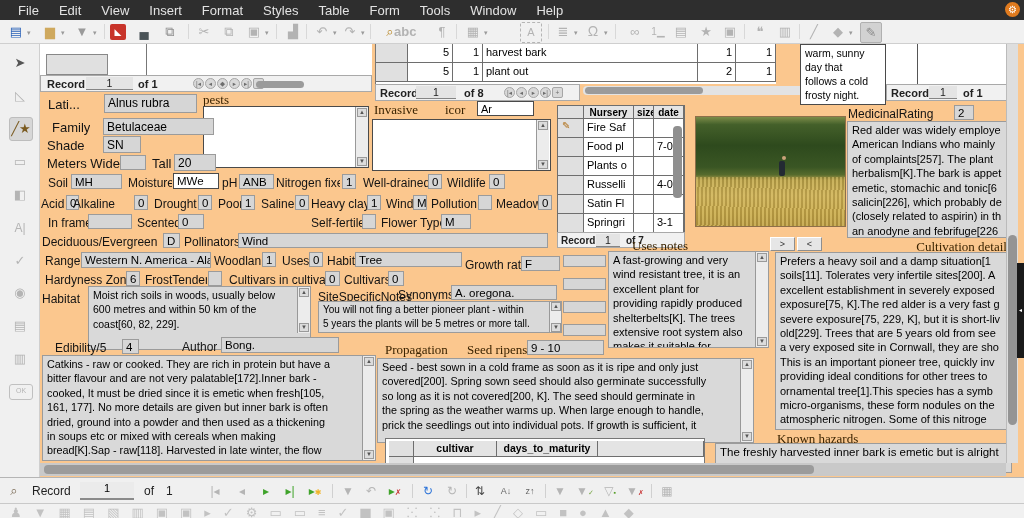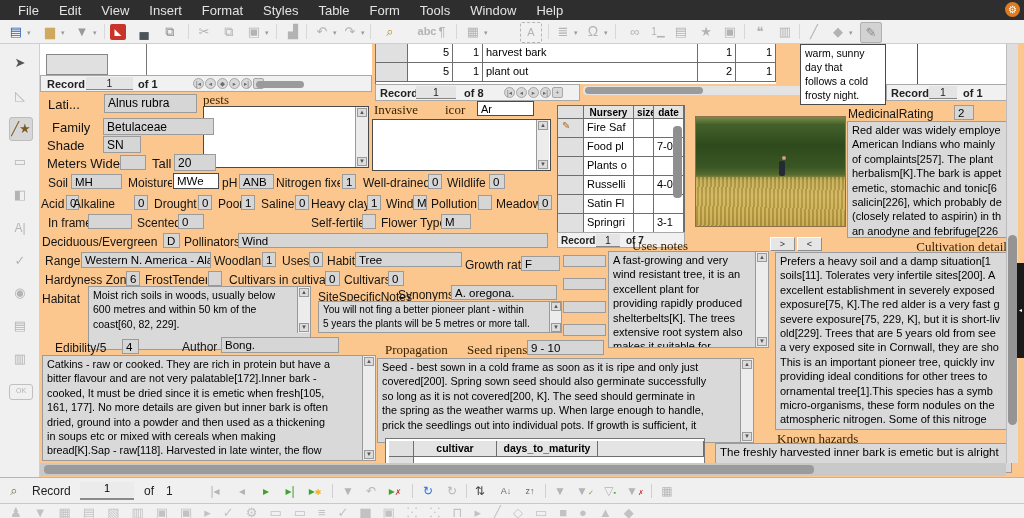--- a/index.html
+++ b/index.html
@@ -101,7 +101,7 @@
       <span class="dd" style="left:361px">▾</span>
     <span class="tsep" style="left:370px"></span>
     <span class="tbi" style="left:380px;color:#b98726">⌕</span>
-    <span class="tbi" style="left:417px;font-size:11px;font-weight:700">abc</span>
+    <span class="tbi" style="left:394px;font-size:13px;font-weight:700">abc</span>
     <span class="tbi" style="left:432px">¶</span>
     <span class="tsep" style="left:456px"></span>
     <span class="tbi" style="left:463px">▦</span>

